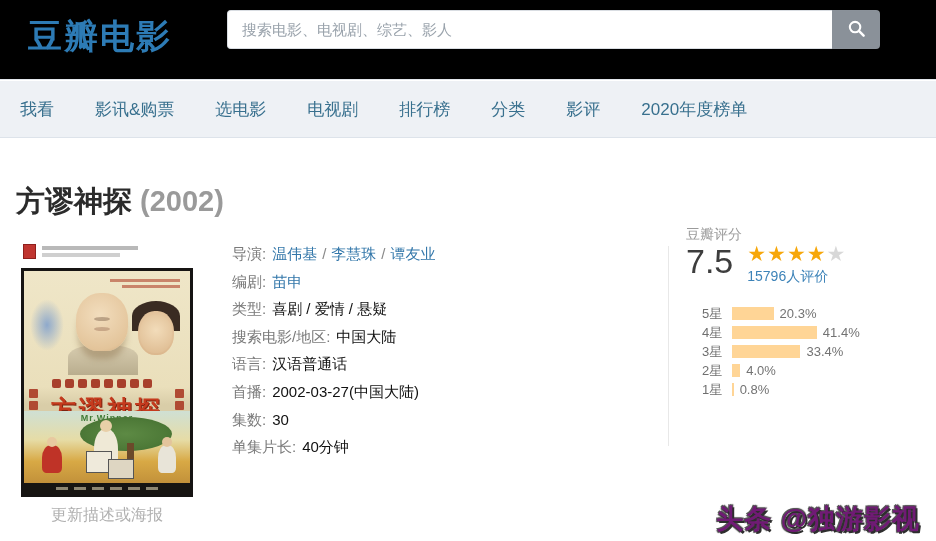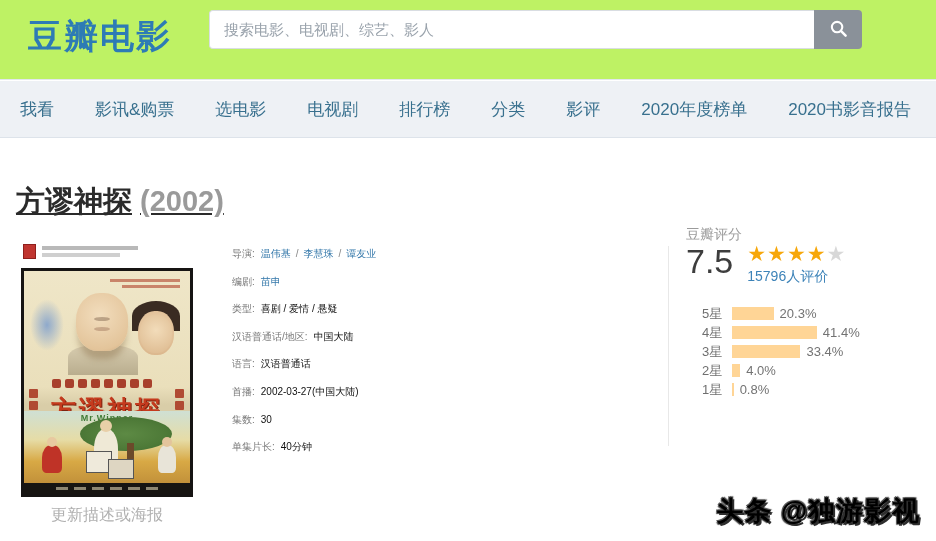--- a/index.html
+++ b/index.html
@@ -11,7 +11,7 @@
   
   .header {
     position:absolute; left:0; top:0; width:936px; height:80px;
-    background:#bef264; border-bottom:1px solid #e2e7ec;
+    background:#000000; border-bottom:1px solid #e2e7ec;
   }
   .logo {
     position:absolute; left:28px; top:14px;

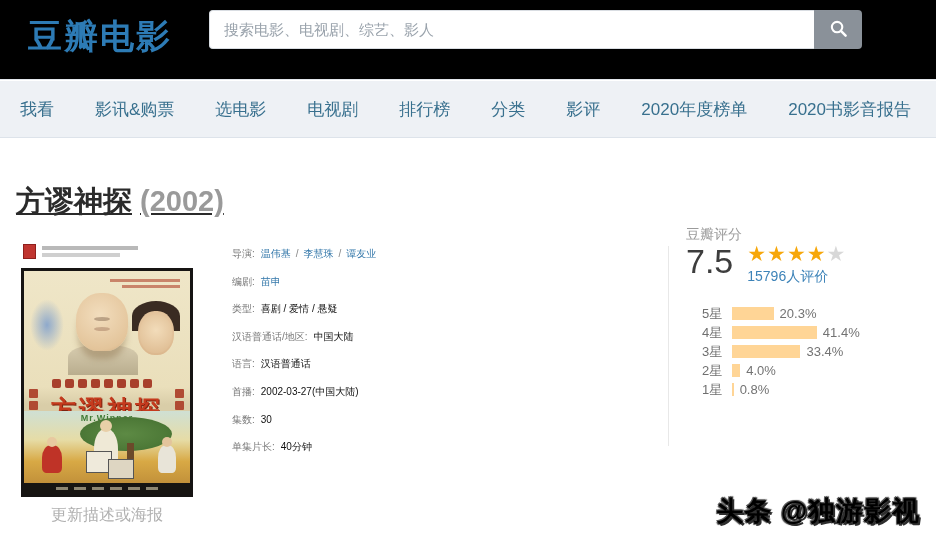--- a/index.html
+++ b/index.html
@@ -19,7 +19,7 @@
     cursor:pointer;
   }
   .searchbox {
-    position:absolute; left:209px; top:10px; width:653px; height:39px; display:flex;
+    position:absolute; left:227px; top:10px; width:653px; height:39px; display:flex;
   }
   .search-input {
     flex:1; height:39px; border:1px solid #d9dde2; border-right:none;

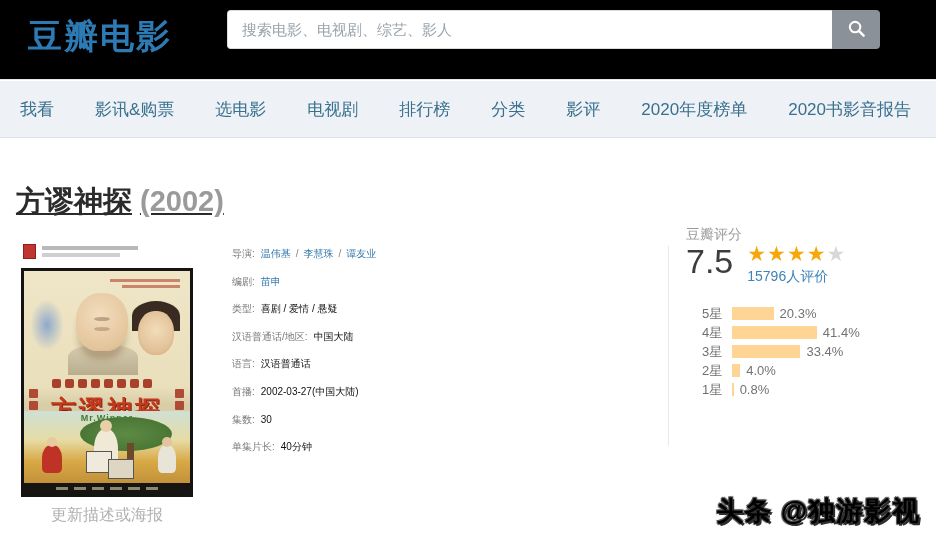--- a/index.html
+++ b/index.html
@@ -197,7 +197,6 @@
   <a>分类</a>
   <a>影评</a>
   <a>2020年度榜单</a>
-  <a>2020书影音报告</a>
 </div>
 
 <h1 class="movie-title"><span>方谬神探</span><span class="year">(2002)</span></h1>

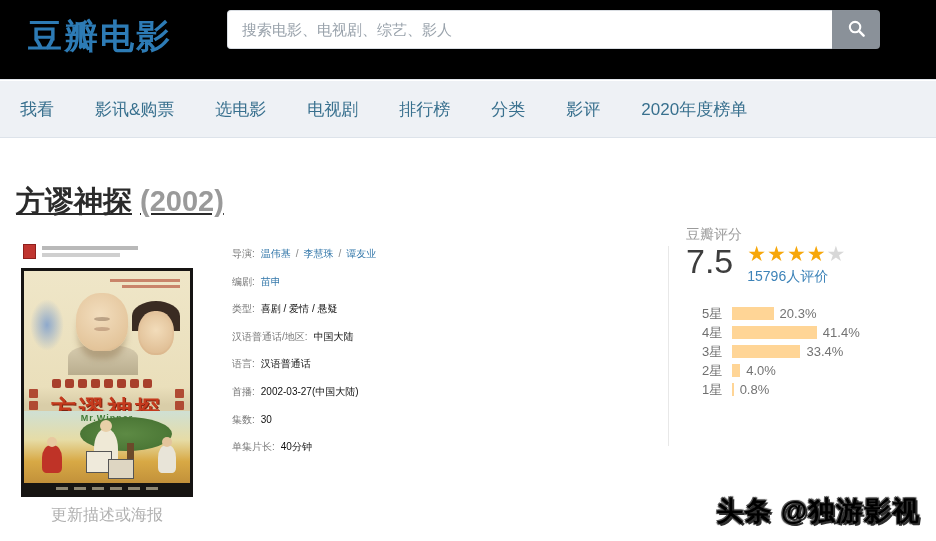--- a/index.html
+++ b/index.html
@@ -46,7 +46,7 @@
   
   .movie-title {
     position:absolute; left:16px; top:182px;
-    font-size:29px; font-weight:bold; color:#2b2b2b;text-decoration:underline;
+    font-size:29px; font-weight:bold; color:#2b2b2b;
   }
   .movie-title .year { color:#9a9a9a; margin-left:8px; }
   

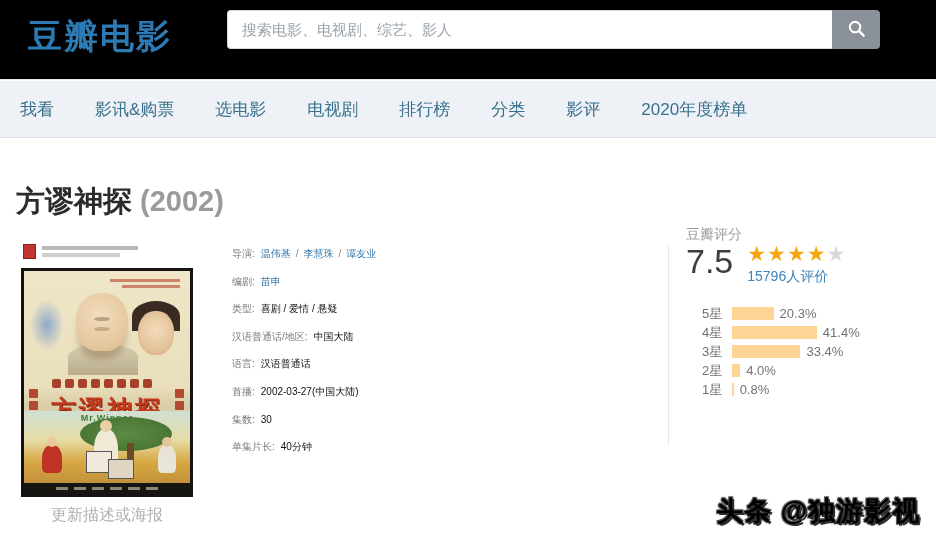--- a/index.html
+++ b/index.html
@@ -144,7 +144,7 @@
   }
   
   .info { position:absolute; left:232px; top:240px; width:420px; }
-  .info-line { font-size:10px; line-height:27.6px; color:#111; white-space:nowrap; }
+  .info-line { font-size:15px; line-height:27.6px; color:#111; white-space:nowrap; }
   .info-line .lbl { color:#7a7a7a; margin-right:6px; }
   .info-line a { color:#3377aa; text-decoration:none; cursor:pointer; }
   .info-line .sep { color:#888; margin:0 5px; }

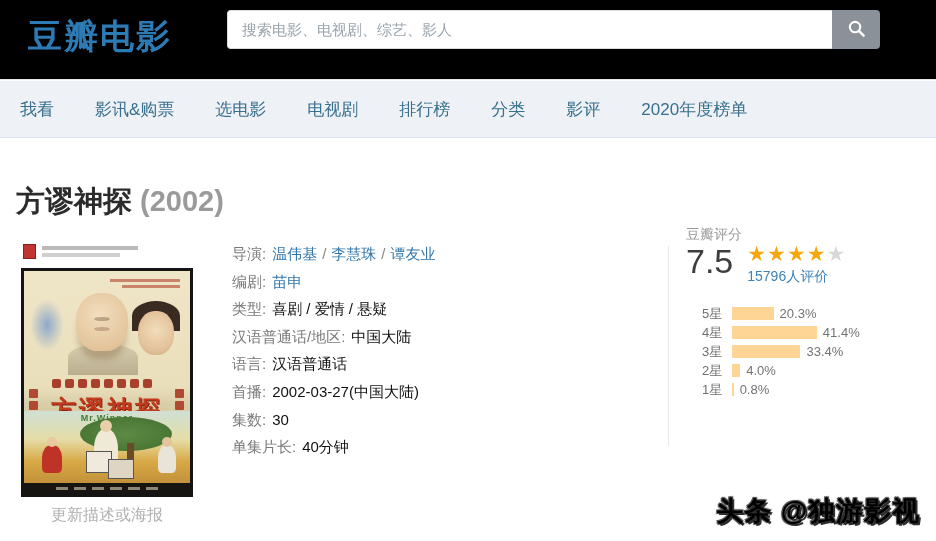--- a/index.html
+++ b/index.html
@@ -272,7 +272,7 @@
     <span class="lbl">类型:</span><span>喜剧 / 爱情 / 悬疑</span>
   </div>
   <div class="info-line">
-    <span class="lbl">汉语普通话/地区:</span><span>中国大陆</span>
+    <span class="lbl">搜索电影/地区:</span><span>中国大陆</span>
   </div>
   <div class="info-line">
     <span class="lbl">语言:</span><span>汉语普通话</span>

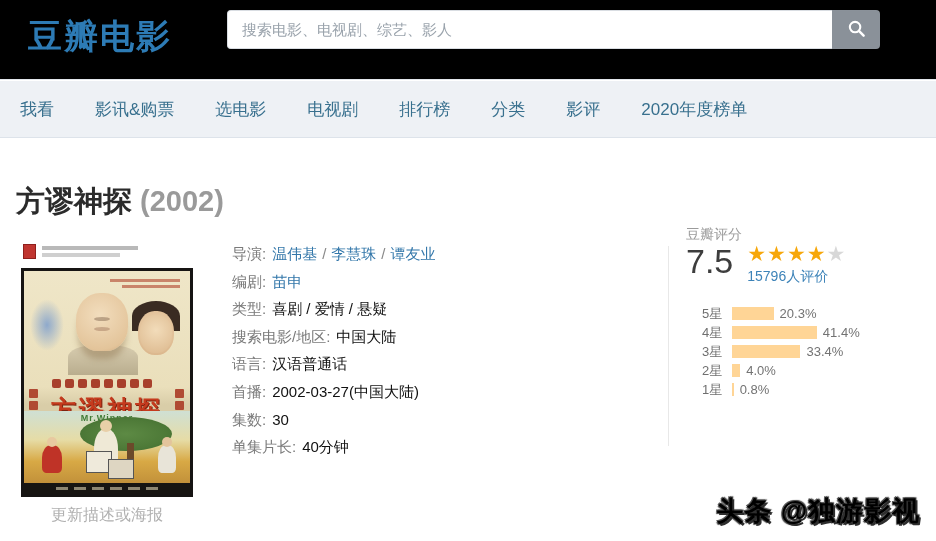--- a/index.html
+++ b/index.html
@@ -165,8 +165,8 @@
   .dist-row .pct { color:#737373; }
   
   .watermark {
-    position:absolute; right:16px; bottom:12px;
-    font-size:27px; font-weight:bold; color:#000000; letter-spacing:1px;
+    position:absolute; right:16px; bottom:4px;
+    font-size:27px; font-weight:bold; color:#701a75; letter-spacing:1px;
     text-shadow:2px 2px 0 #2e2e2e,-1px -1px 0 #565656,1px -1px 1px #444,-1px 1px 1px #444;
   }
 </style>

